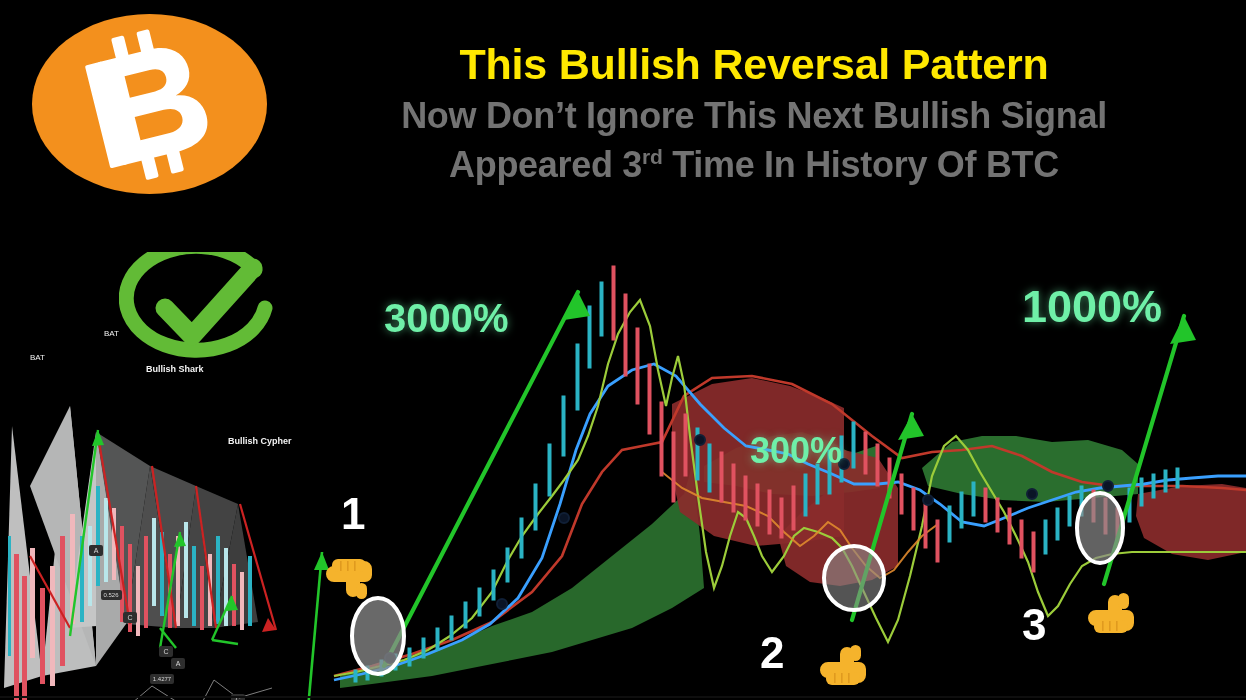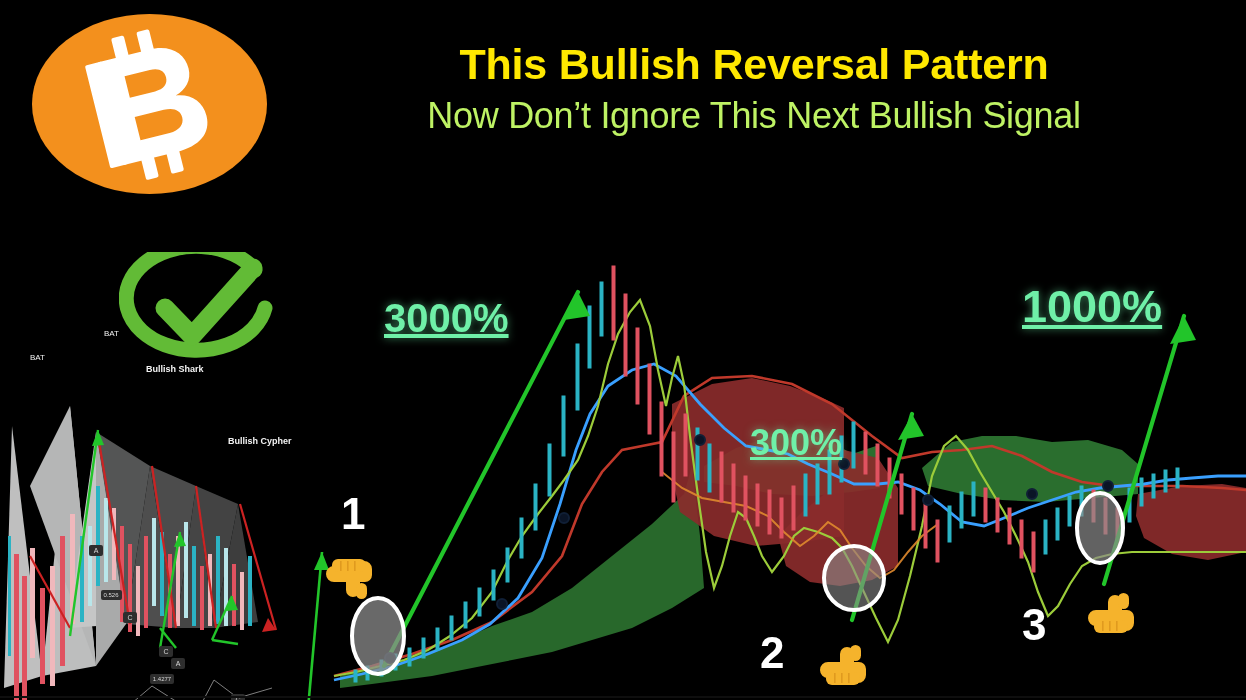--- a/index.html
+++ b/index.html
@@ -27,7 +27,7 @@
     letter-spacing:-0.2px; white-space:nowrap;
   }
   .hl2 {
-    color:#bef264; font-weight:normal; font-size:36px; line-height:45px;
+    color:#737373; font-weight:bold; font-size:36px; line-height:45px;
     letter-spacing:-0.3px; white-space:nowrap; margin-top:4px;
   }
   .hl2 .sup { font-size:21px; vertical-align:super; line-height:0; }

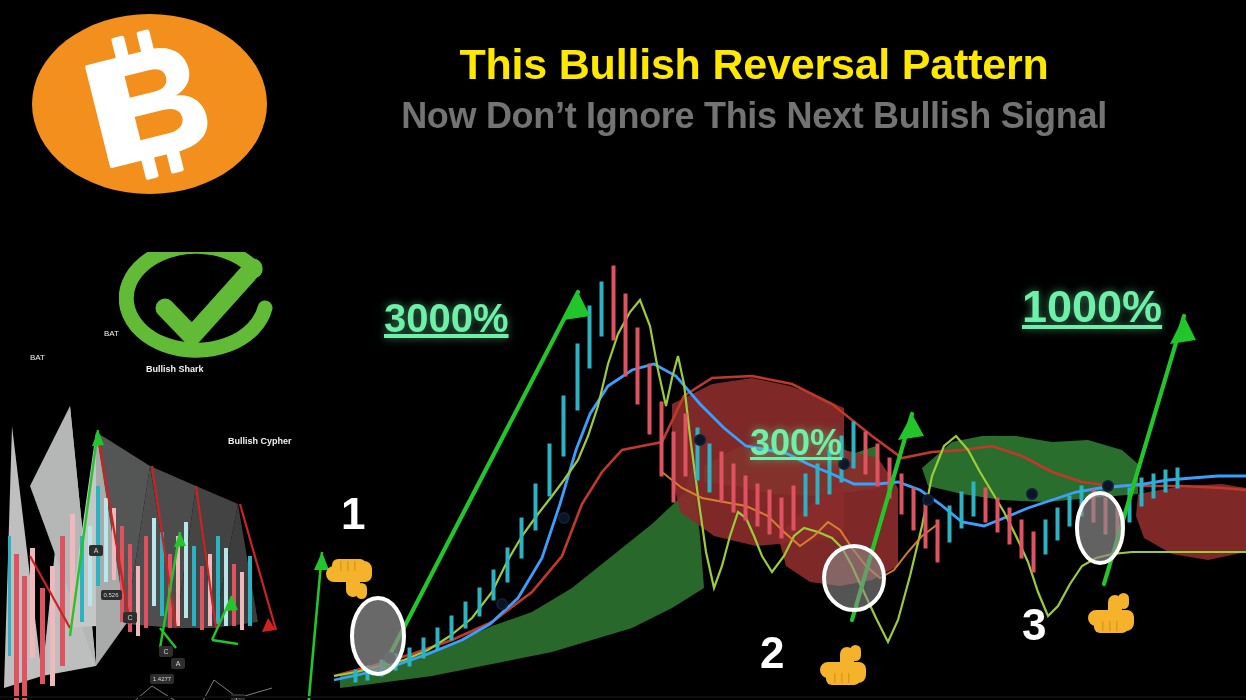--- a/index.html
+++ b/index.html
@@ -93,6 +93,9 @@
     <div class="headline">
       <div class="hl1">This Bullish Reversal Pattern</div>
       <div class="hl2">Now Don’t Ignore This Next Bullish Signal</div>
+      <div class="hl2">
+        <span>Appeared 3</span><span class="sup">rd</span><span> Time In History Of BTC</span>
+      </div>
     </div>
   </div>
 

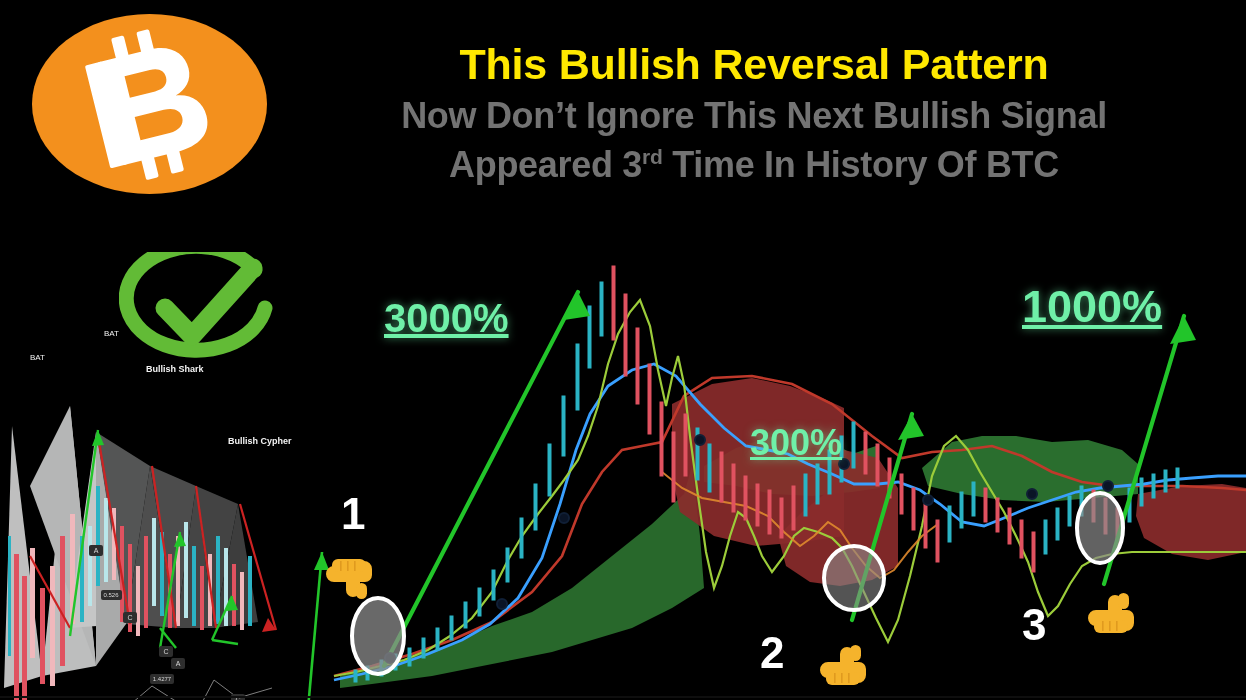--- a/index.html
+++ b/index.html
@@ -41,7 +41,7 @@
   
   .pct {
     position:absolute; color:#6ff0a8; font-weight:bold; font-size:40px;
-    text-shadow:0 0 9px rgba(110,240,168,.55); white-space:nowrap;text-decoration:underline;
+    text-shadow:0 0 9px rgba(110,240,168,.55); white-space:nowrap;
   }
   .pct.p3000 { left:384px; top:302px; }
   .pct.p300  { left:750px; top:421px; font-size:36px; }

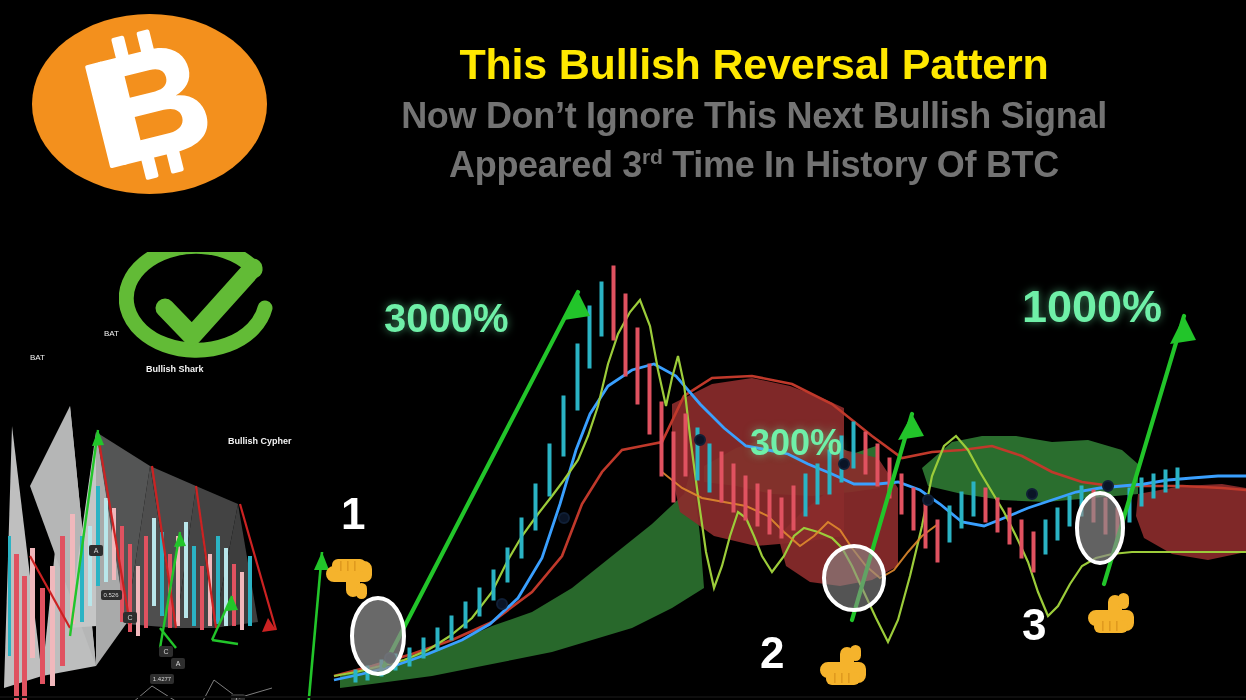--- a/index.html
+++ b/index.html
@@ -428,7 +428,7 @@
     </div>
 
     <div class="pct p3000" style="top:60px;">3000%</div>
-    <div class="pct p300" style="top:186px;">300%</div>
+    <div class="pct p300" style="top:194px;">300%</div>
     <div class="pct p1000" style="top:45px;text-align:right;">1000%</div>
 
     <div class="marker m1" style="top:253px;">1</div>

